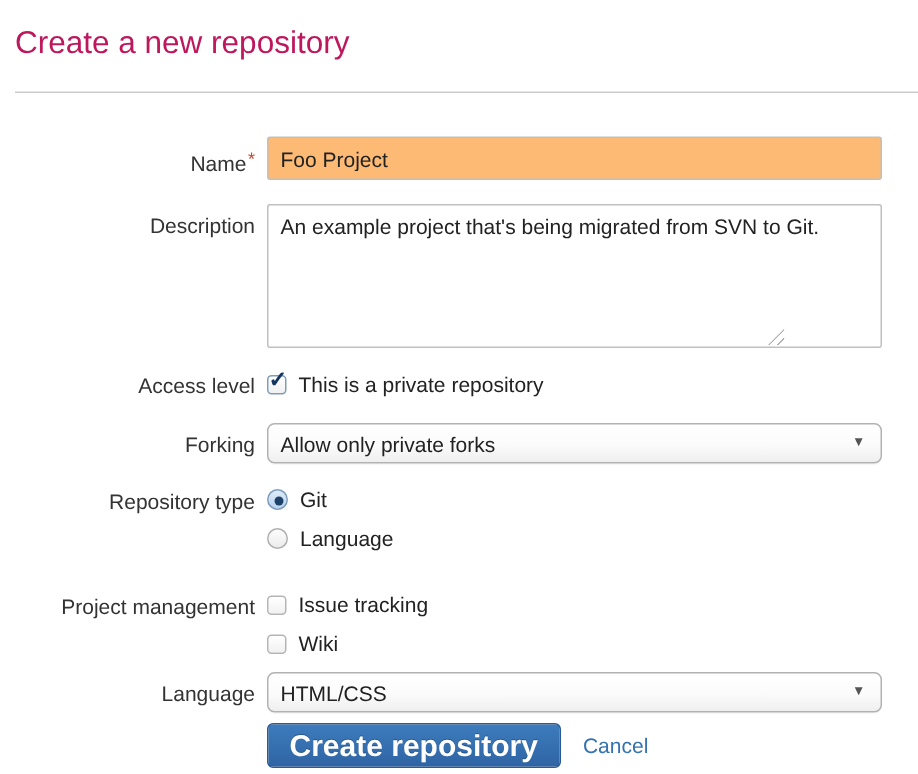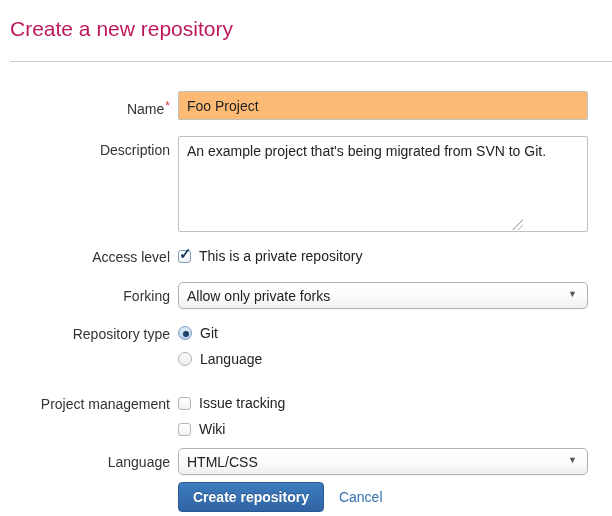--- a/index.html
+++ b/index.html
@@ -63,7 +63,7 @@
   .actions { display: flex; align-items: center; }
   .btn-primary { height: 30px; padding: 4px 14px; border: 1px solid #2a5a94; border-radius: 4px;
                  background: linear-gradient(#3d7cbd, #2f64a4); color: #fff; font-family: inherit;
-                 font-size: 14px; font-weight: bold; text-shadow: 0 -1px 0 rgba(0,0,0,0.25); cursor: pointer; }
+                 font-size: 20px; font-weight: bold; text-shadow: 0 -1px 0 rgba(0,0,0,0.25); cursor: pointer; }
   .cancel-link { color: #3572b0; font-size: 14px; margin-left: 15px; text-decoration: none; cursor: pointer; }
 </style>
 </head>

